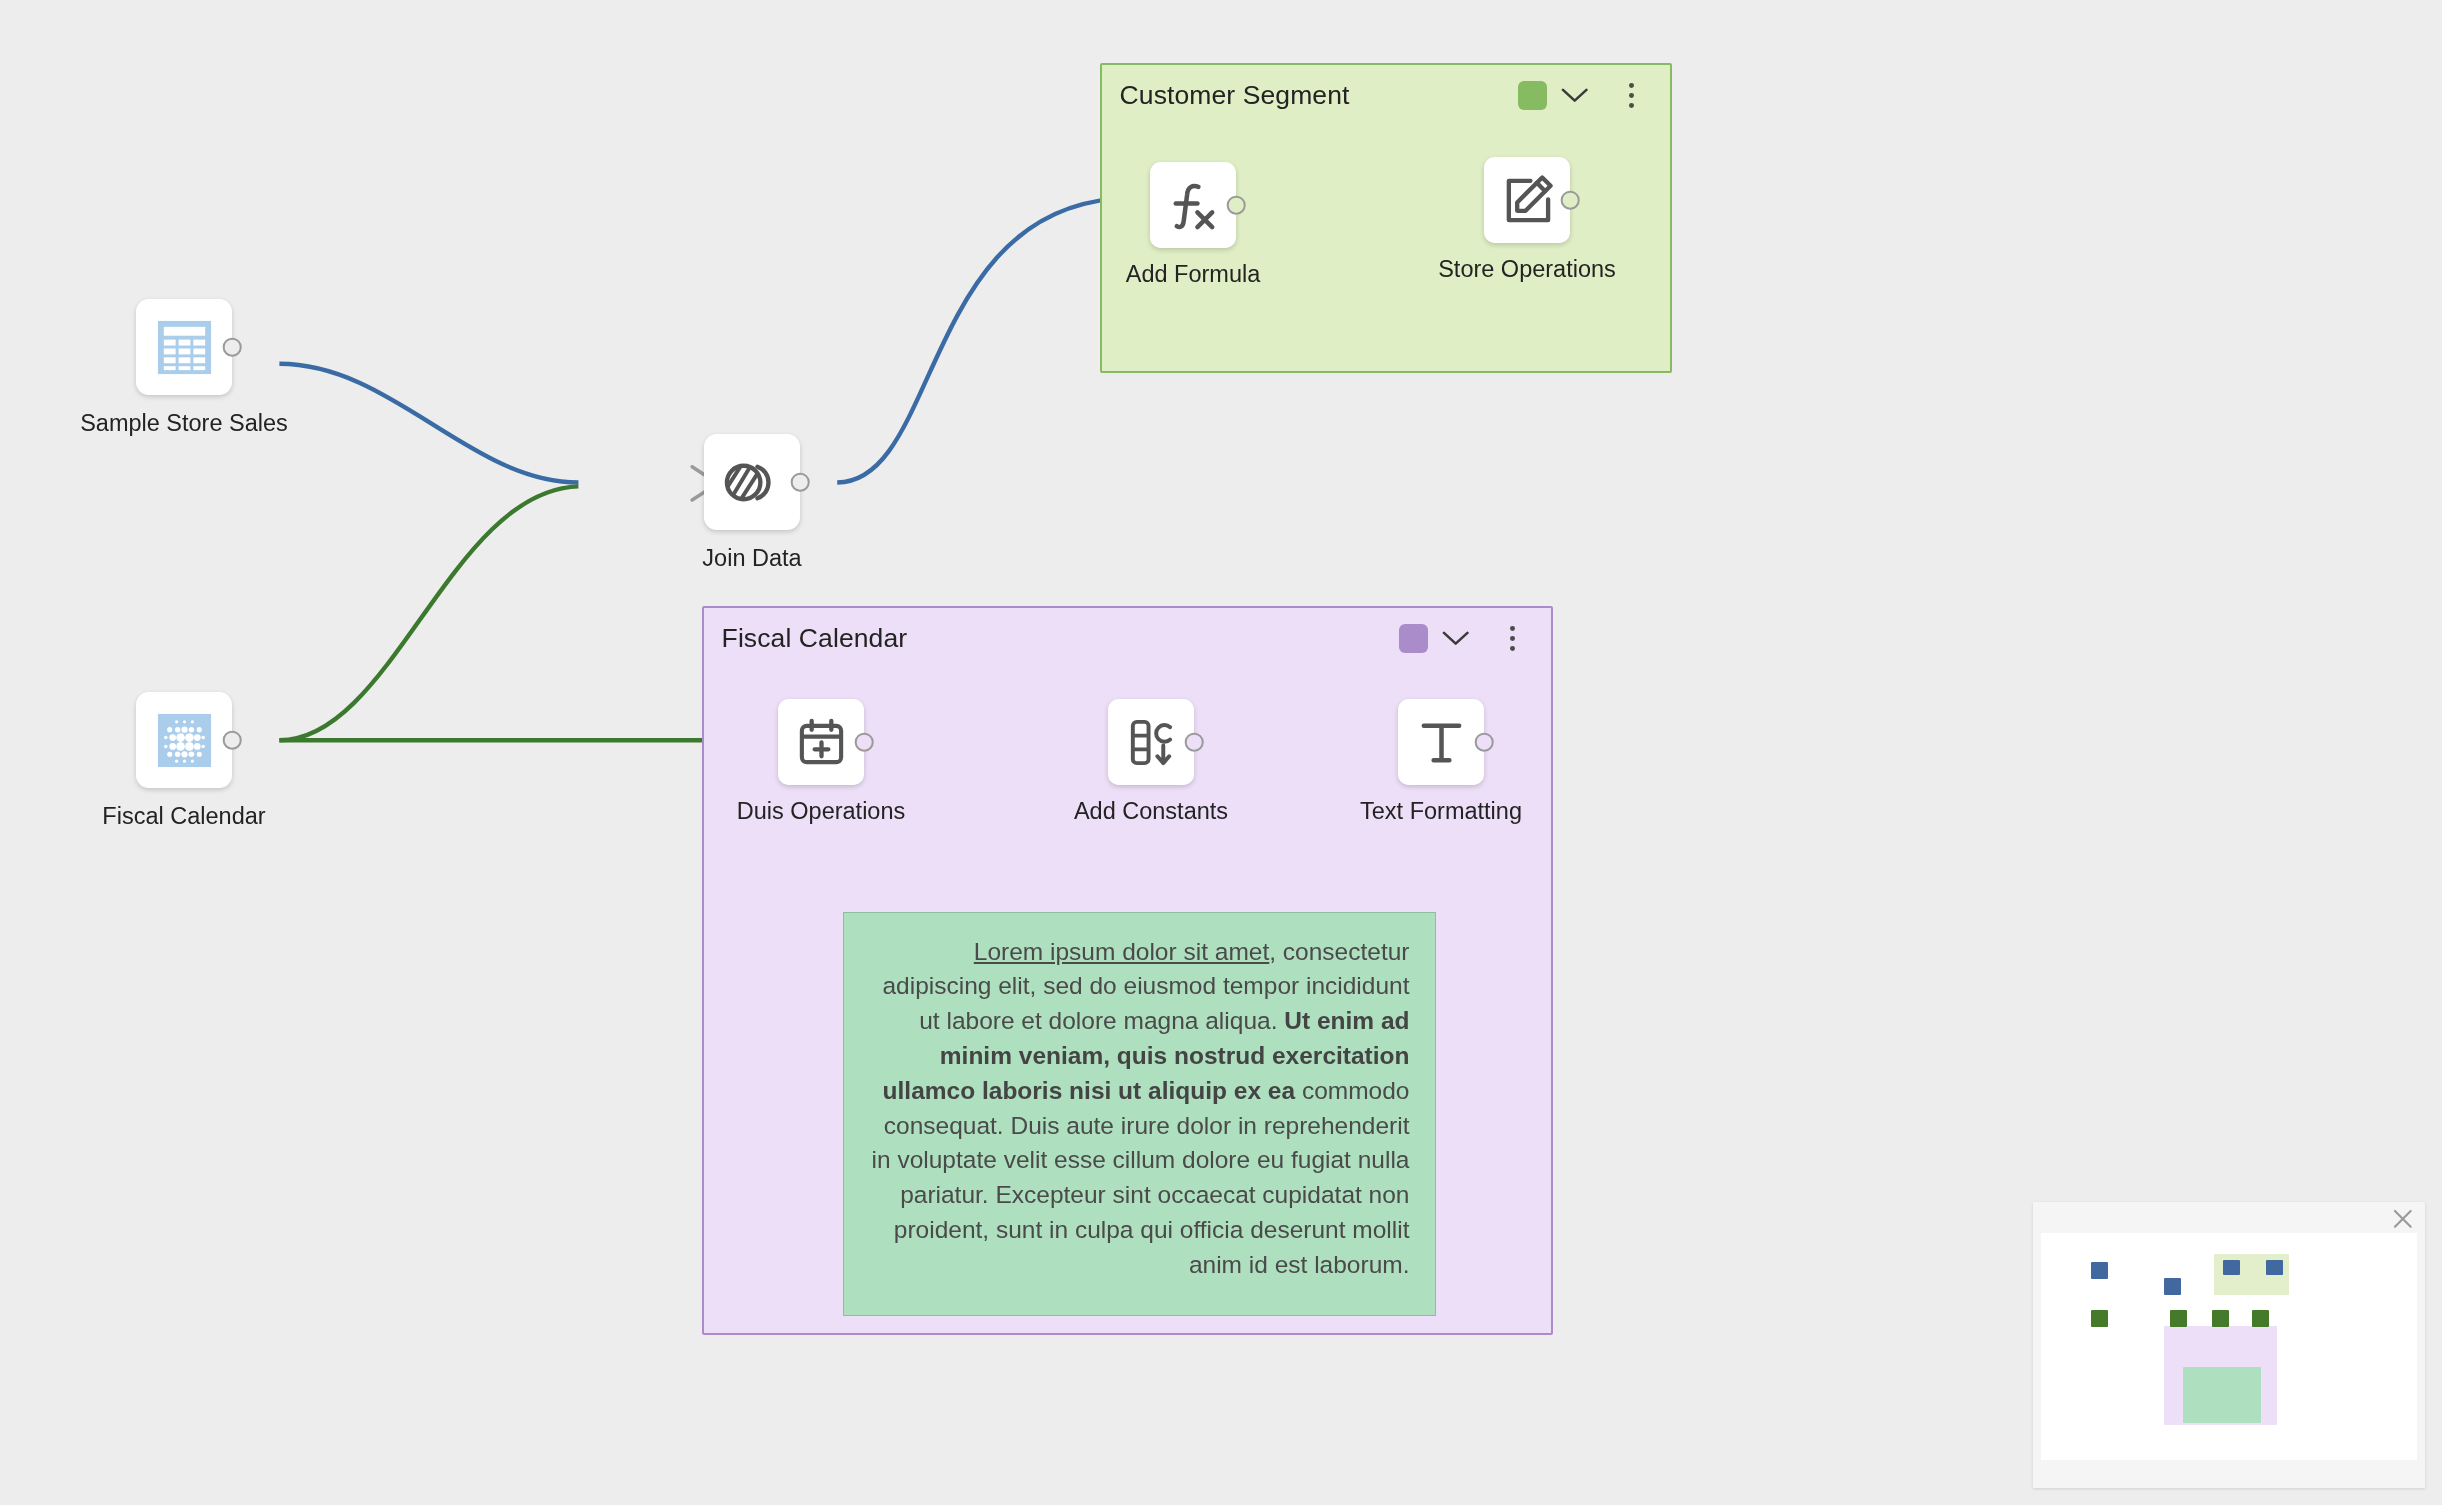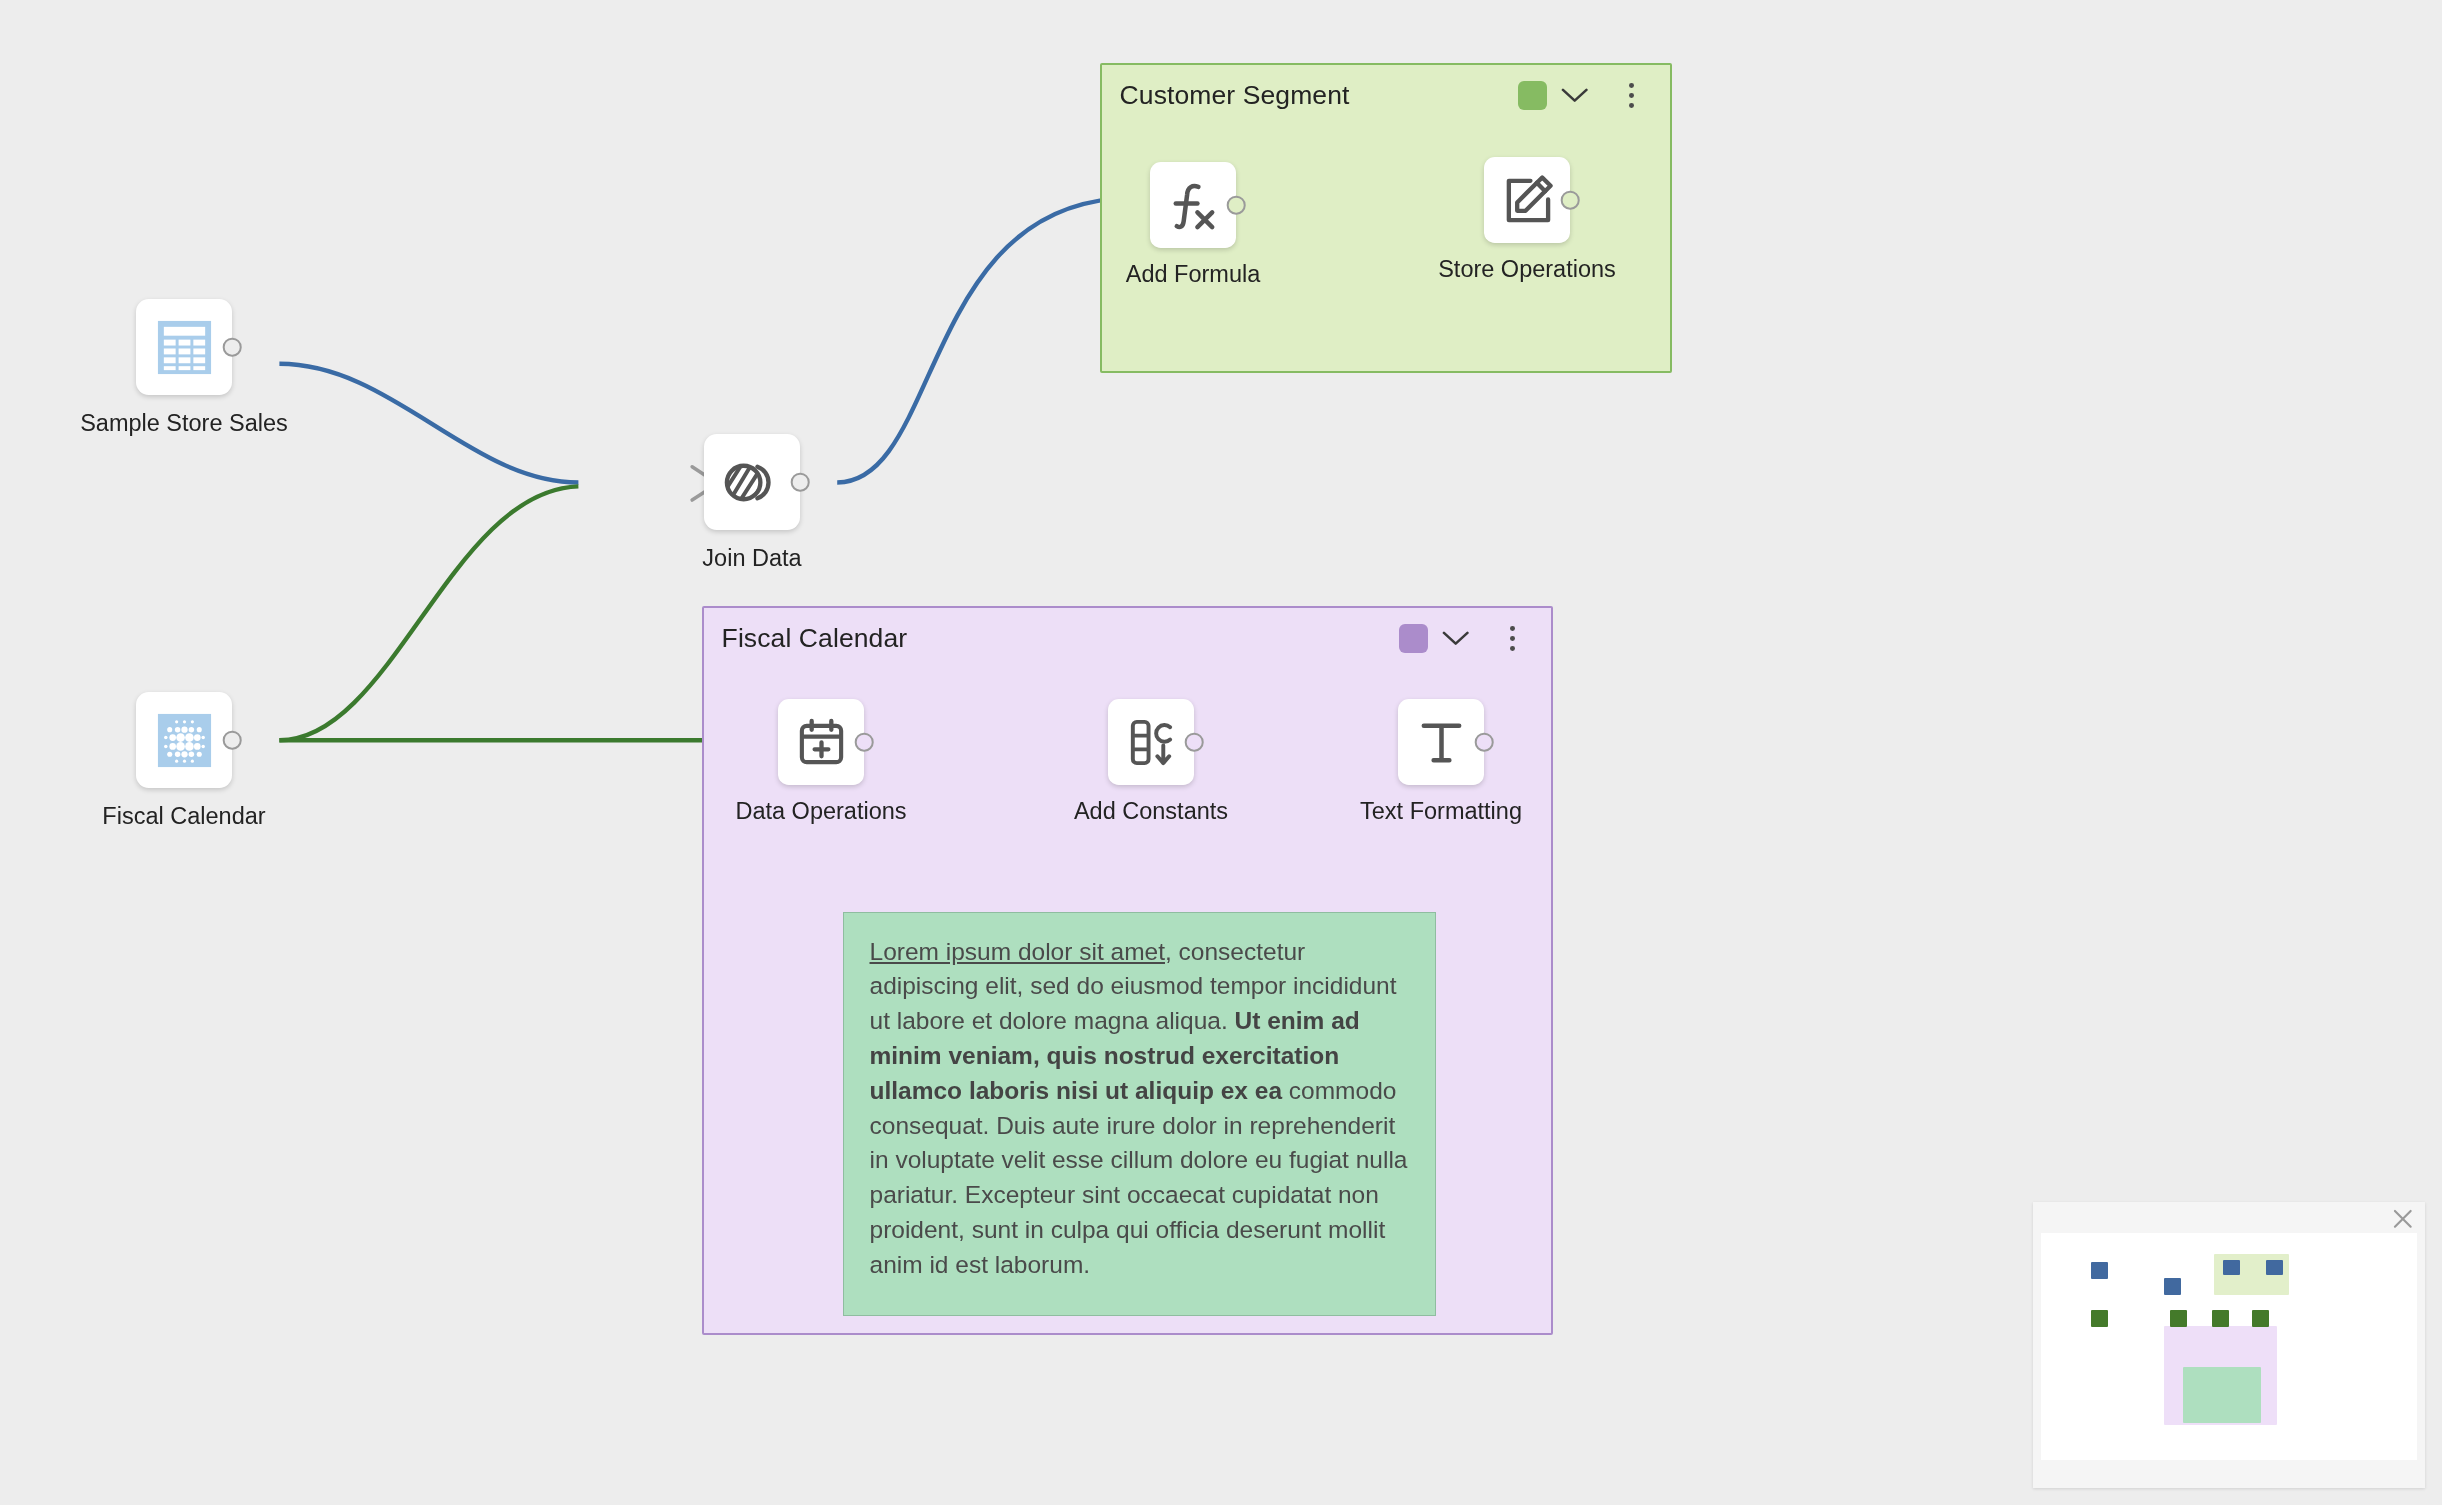--- a/index.html
+++ b/index.html
@@ -285,7 +285,7 @@
         </svg>
       </div>
       <span class="port on-purple" style="left:86px;"></span>
-      <span class="node-label">Data Operations</span>
+      <span class="node-label">Duis Operations</span>
     </div>
 
     <div class="node" style="left:404px; top:91px;">

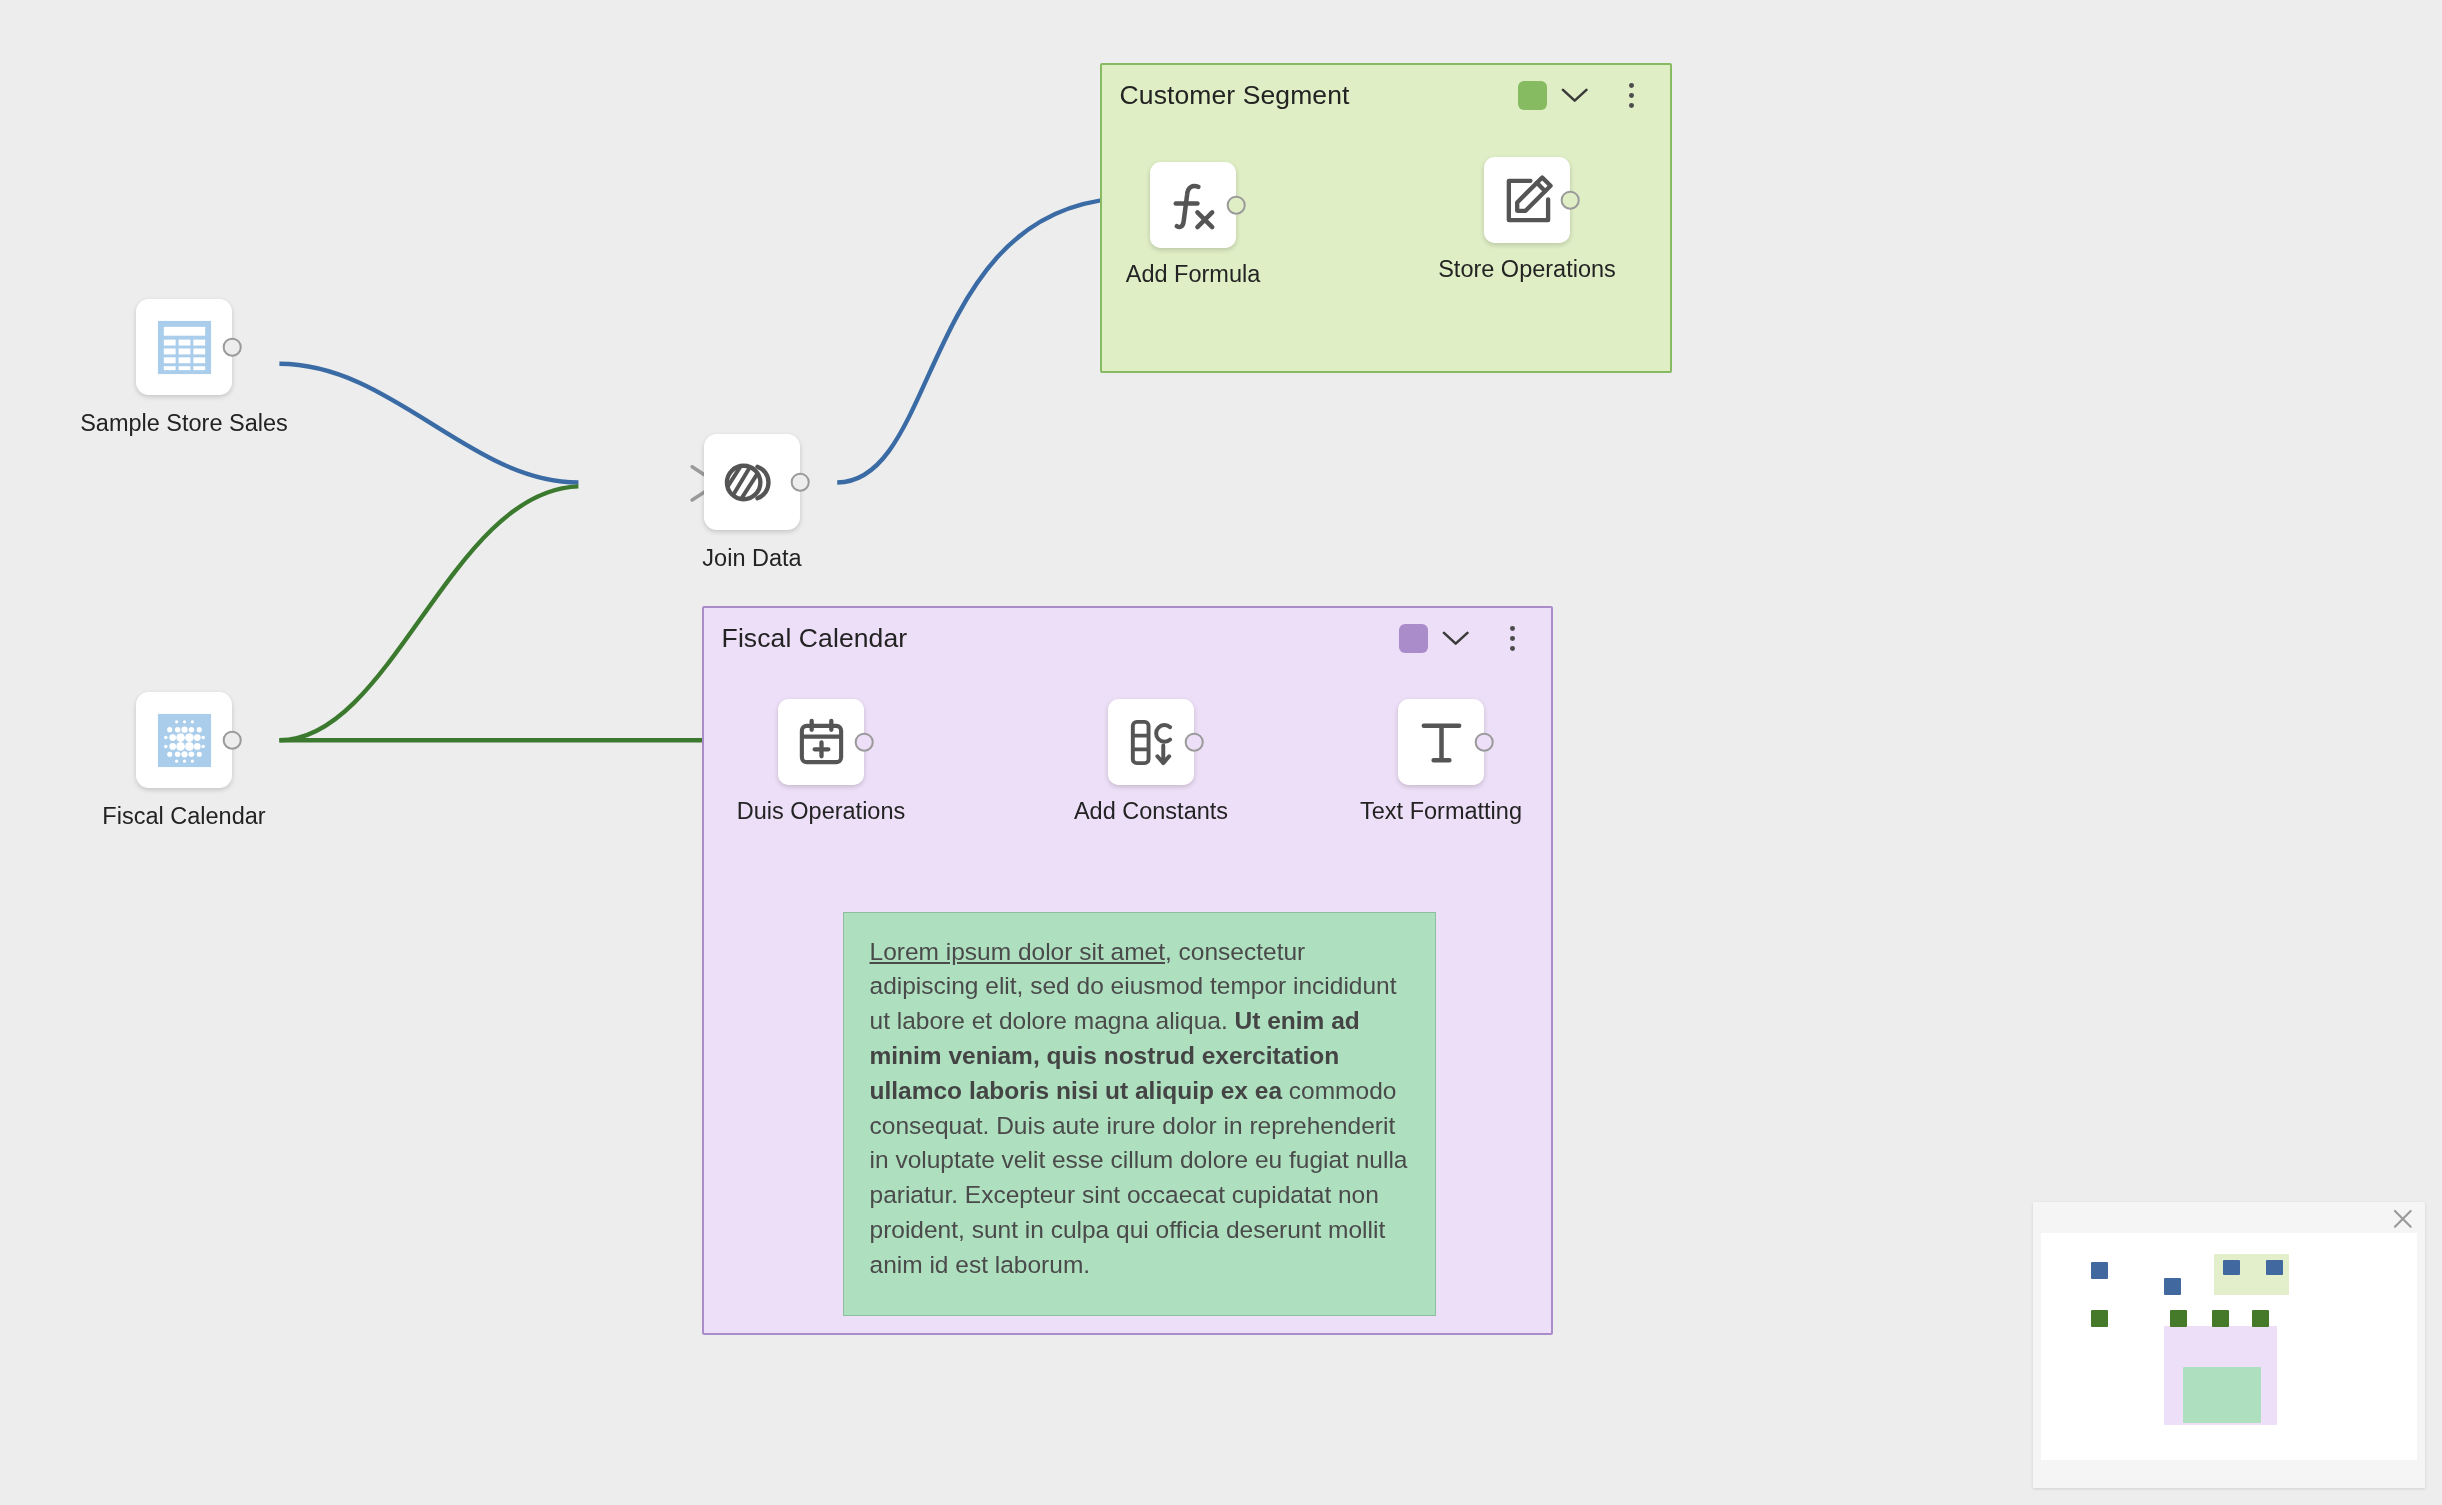--- a/index.html
+++ b/index.html
@@ -148,6 +148,7 @@
     font-size: 24.5px;
     line-height: 1.42;
     color: #4a4a4a;
+    text-align: right;
   }
   .text-note .u { text-decoration: underline; }
   .text-note .b { font-weight: bold; color: #444; }

